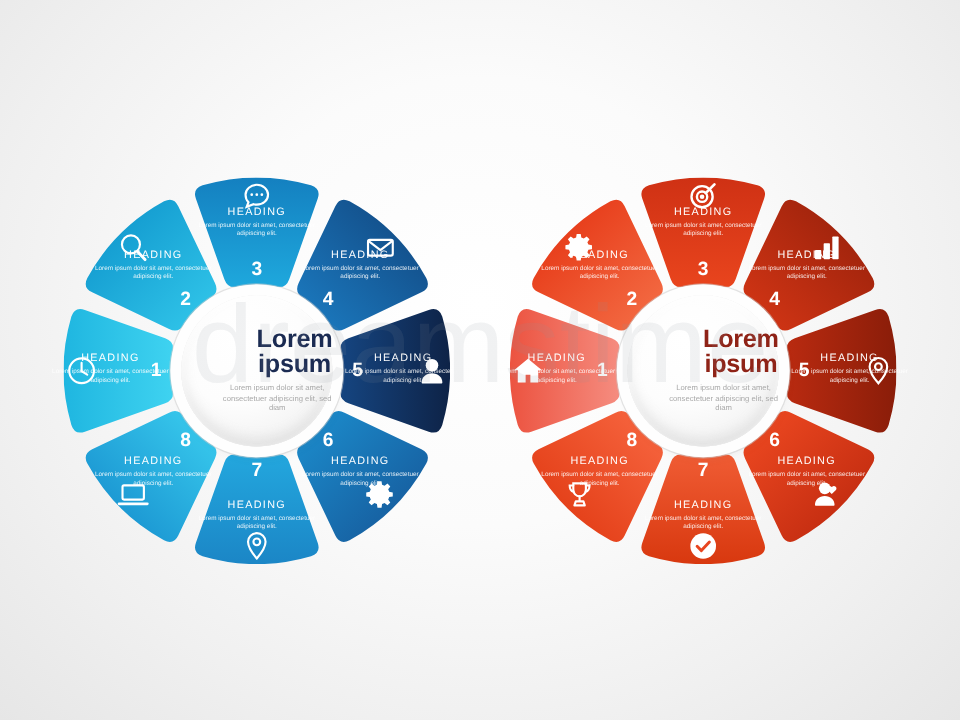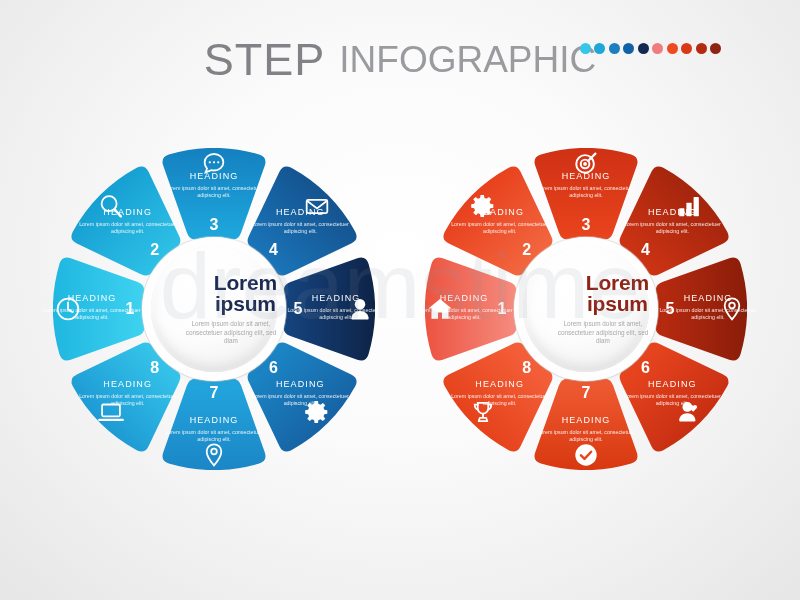--- a/index.html
+++ b/index.html
@@ -99,23 +99,6 @@
 
 <div id="stage">
 
-  <div class="title-wrap">
-    <span style="position:relative;display:inline-block;">
-      <span class="title-step">STEP</span><span class="title-info">INFOGRAPHIC</span>
-      <span class="dots" id="title-dots">
-          <i style="background: rgb(53, 198, 234);"></i>
-          <i style="background: rgb(31, 167, 216);"></i>
-          <i style="background: rgb(27, 127, 192);"></i>
-          <i style="background: rgb(17, 97, 168);"></i>
-          <i style="background: rgb(18, 42, 82);"></i>
-          <i style="background: rgb(239, 125, 125);"></i>
-          <i style="background: rgb(239, 75, 35);"></i>
-          <i style="background: rgb(217, 58, 22);"></i>
-          <i style="background: rgb(179, 42, 16);"></i>
-          <i style="background: rgb(143, 35, 19);"></i>
-        </span>
-    </span>
-  </div>
 
   <div class="wheel" id="wheel-left">
     <svg viewBox="0 0 322 322" width="322" height="322">

